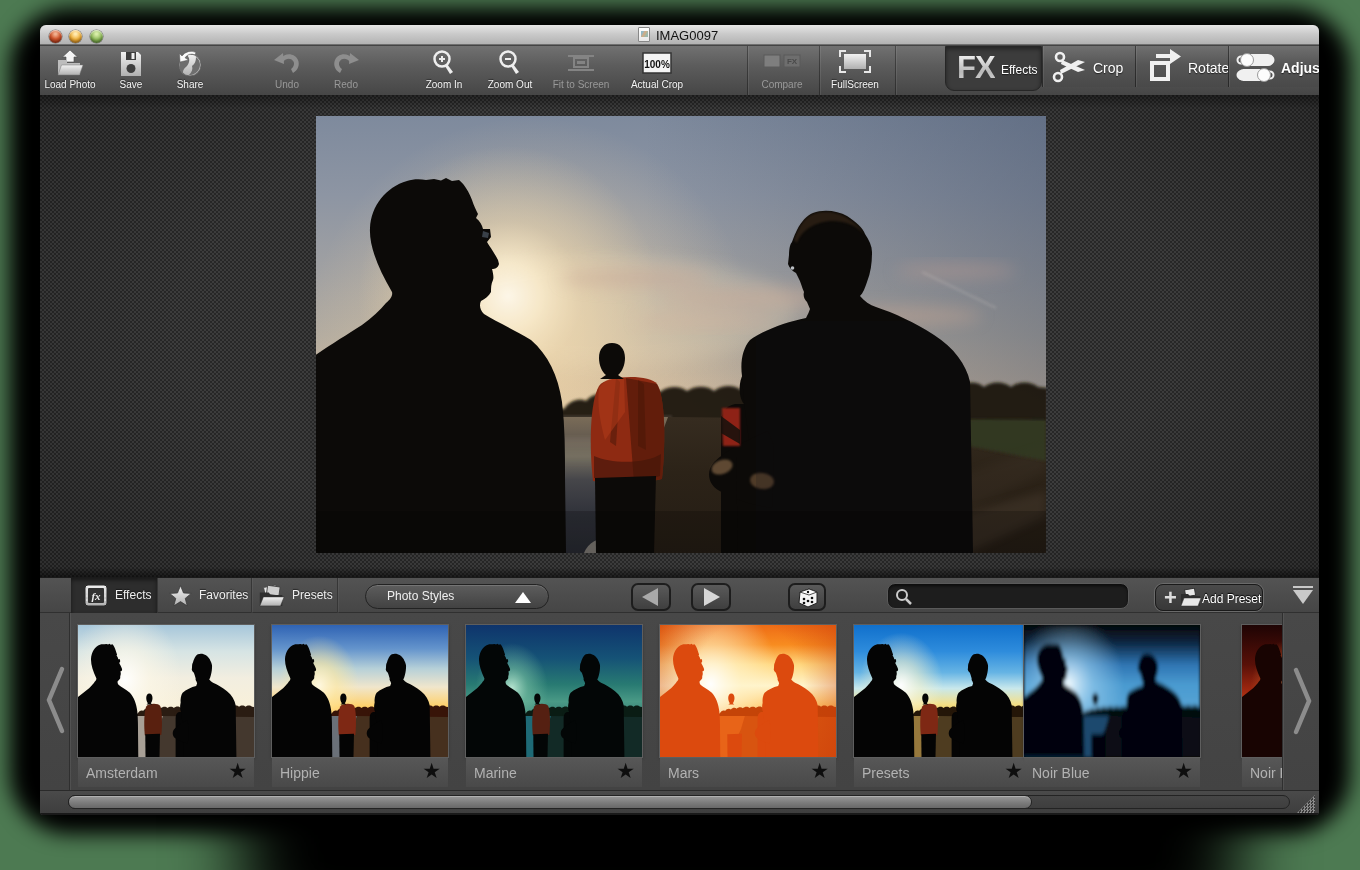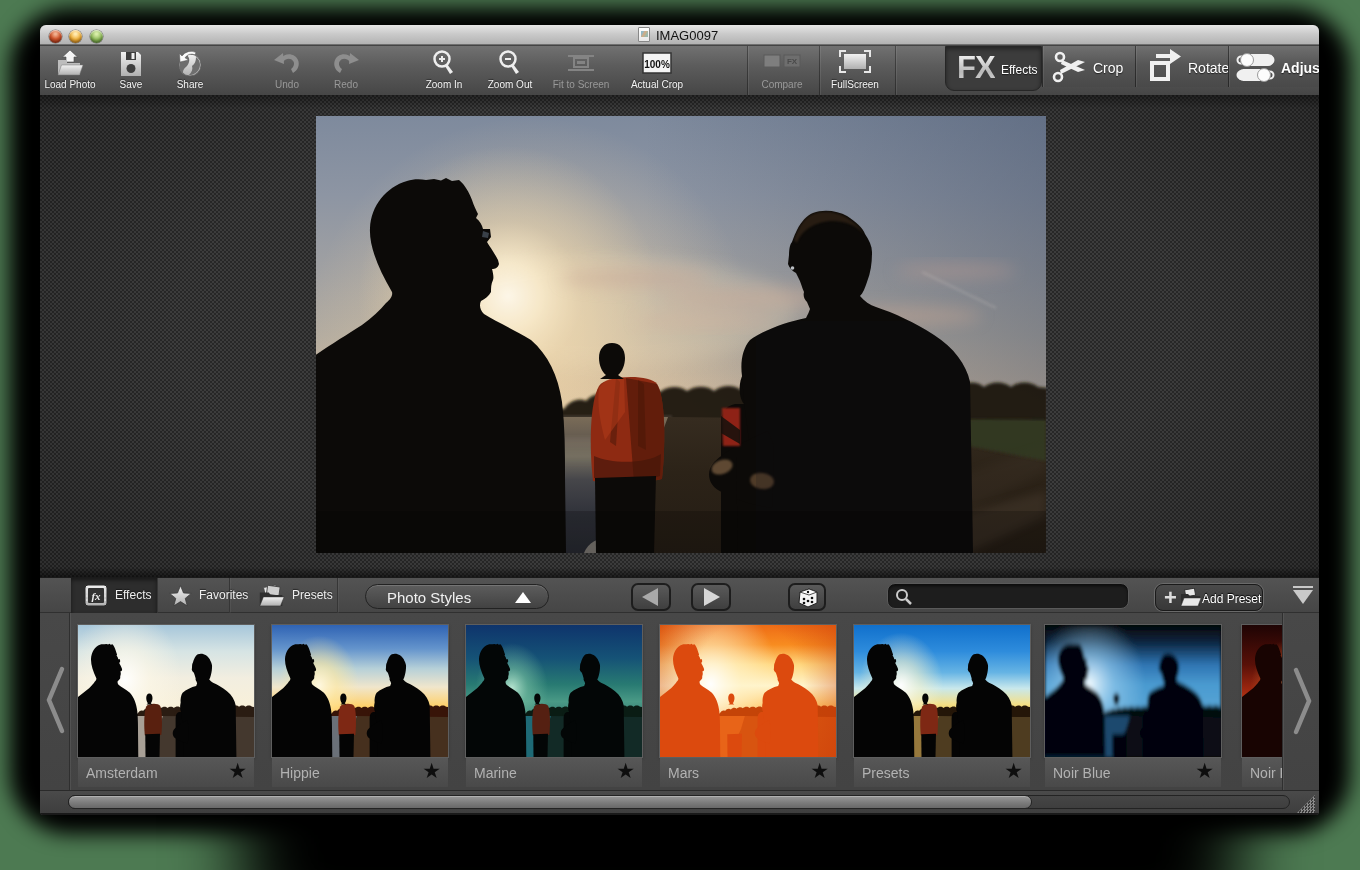--- a/index.html
+++ b/index.html
@@ -379,7 +379,7 @@
       </svg>
       <div class="tlbl" style="left:44px;">Effects</div>
       </div>
-    <div class="tab" style="left:118px;width:72px;">
+    <div class="tab" style="left:118px;width:94px;">
       <svg style="position:absolute;left:10px;top:6px;" width="25" height="24" viewBox="0 0 28 28">
         <path d="M14,2 L17.5,10.5 L26.5,11 L19.5,16.8 L21.8,25.5 L14,20.5 L6.2,25.5 L8.5,16.8 L1.5,11 L10.5,10.5 Z" fill="url(#foldg)" stroke="#333" stroke-width=".8"></path>
       </svg>

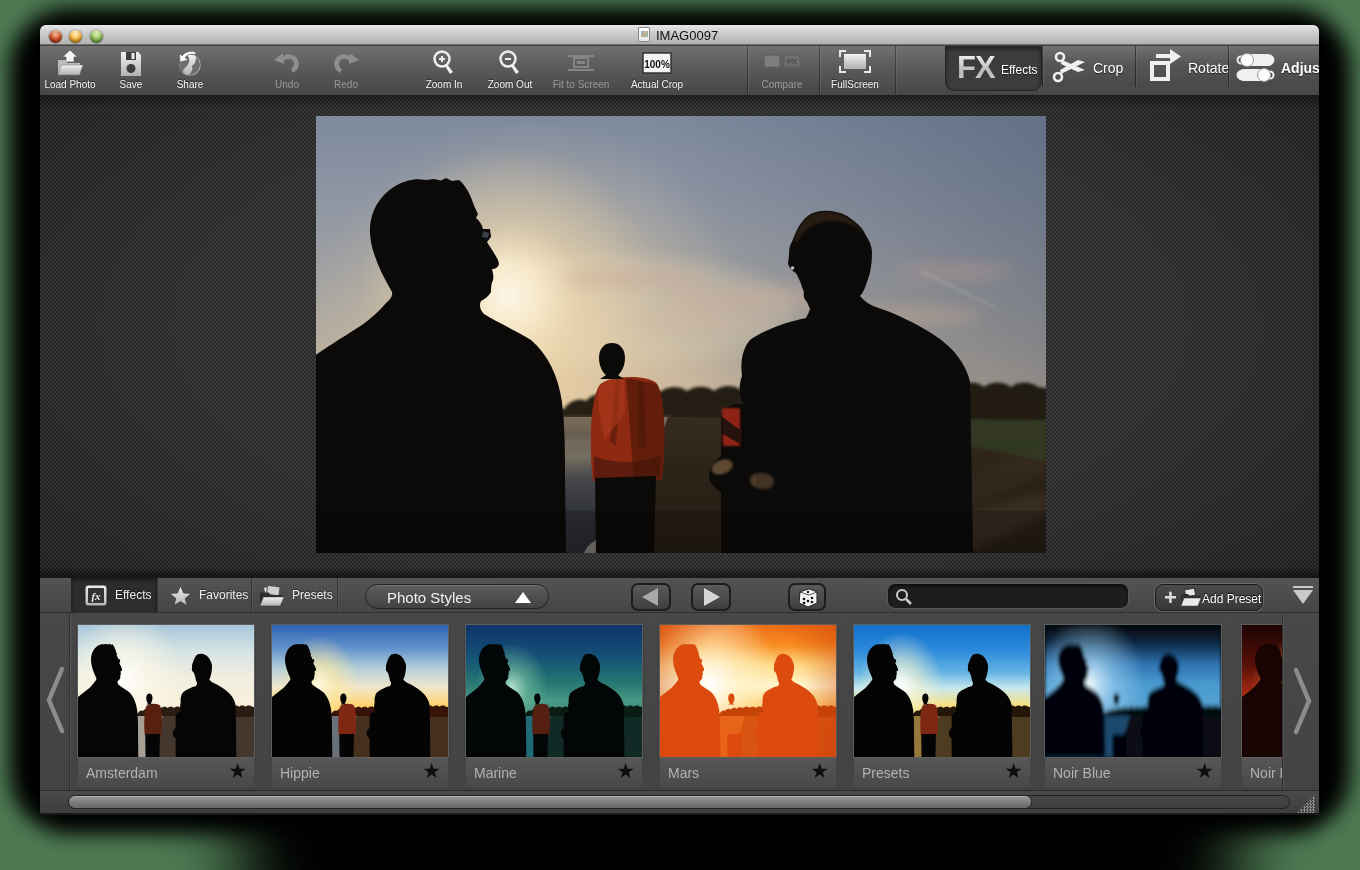--- a/index.html
+++ b/index.html
@@ -55,7 +55,7 @@
 .tab.sel { background:#2d2d2d; box-shadow:inset 0 2px 4px rgba(0,0,0,.5); }
 .pstyles { position:absolute; left:325px; top:6px; width:184px; height:25px; border-radius:13px;
   background:linear-gradient(#5d5d5d,#424242); border:1px solid #222; box-shadow:inset 0 1px 0 rgba(255,255,255,.15); }
-.pstyles .ptxt { position:absolute; left:21px; top:4px; font-size:15px; color:#f0f0f0; }
+.pstyles .ptxt { position:absolute; left:21px; top:4px; font-size:12px; color:#f0f0f0; }
 .pstyles .ptri { position:absolute; right:17px; top:7px; width:0; height:0; border-left:8px solid transparent; border-right:8px solid transparent; border-bottom:11px solid #fff; }
 .navb { position:absolute; top:5px; width:40px; height:28px; border-radius:7px; background:linear-gradient(#5a5a5a,#3f3f3f); border:2px solid #1d1d1d; }
 .srch { position:absolute; left:847px; top:5px; width:242px; height:26px; border-radius:8px; background:#1d1d1d; border:1px solid #5a5a5a; box-shadow:inset 0 2px 3px rgba(0,0,0,.6); }

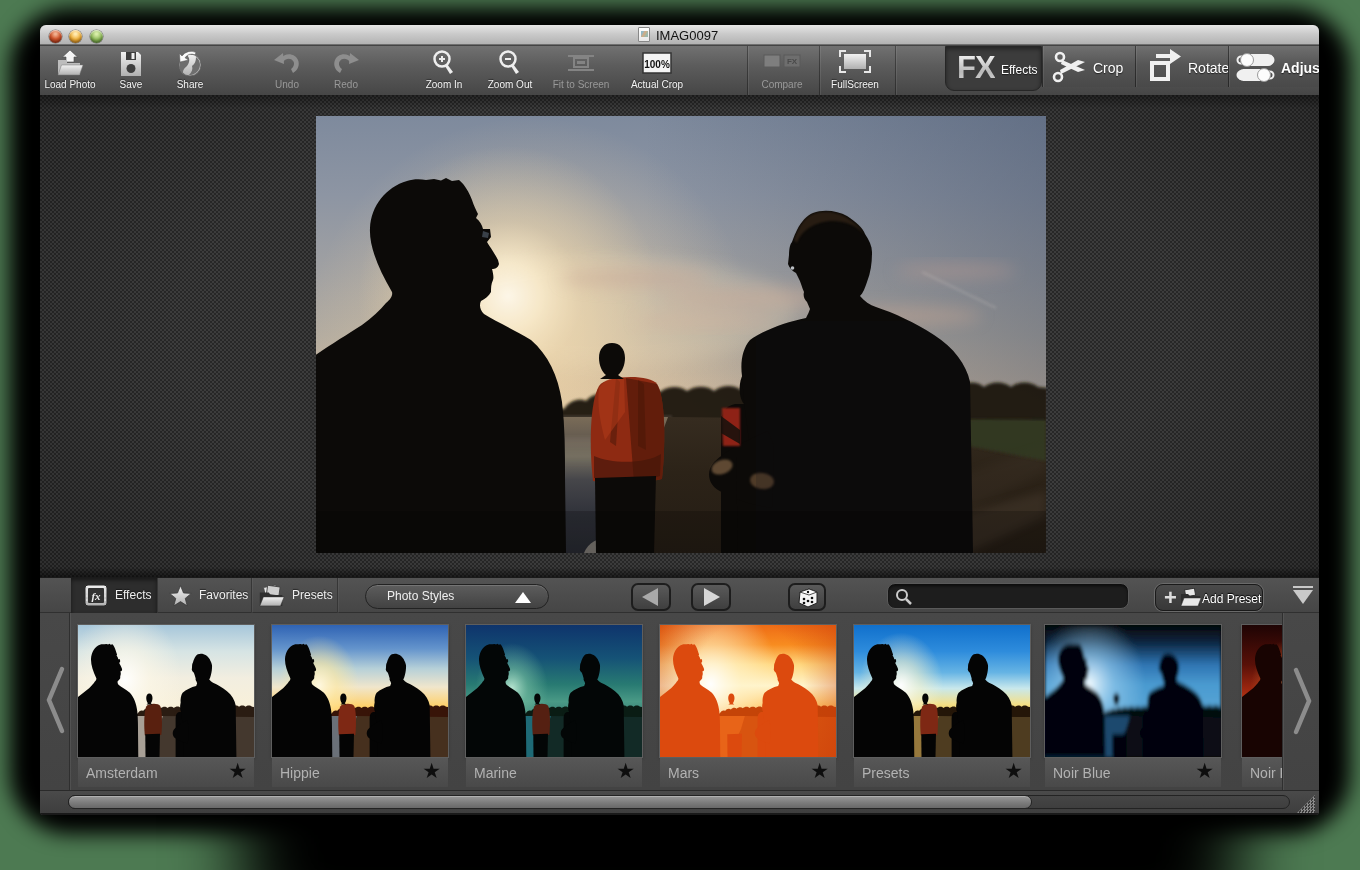--- a/index.html
+++ b/index.html
@@ -612,7 +612,7 @@
             <span class="star">★</span>
           </div>
 </div>
-<div class="card" style="left:954px;padding-left:20px;">
+<div class="card" style="left:933px;padding-left:20px;">
 <div class="cimg">
             <svg viewBox="0 0 730 437" width="176" height="132" preserveAspectRatio="none">
 <defs>

